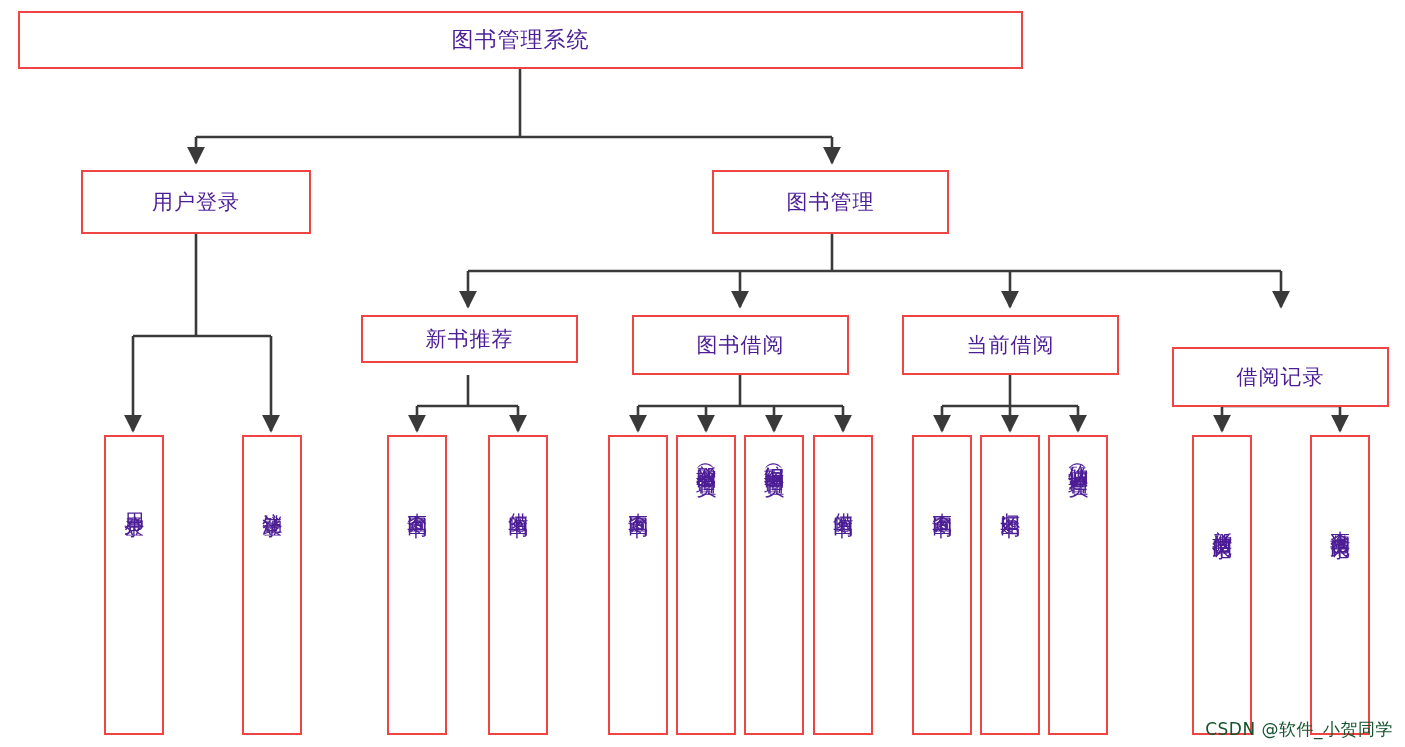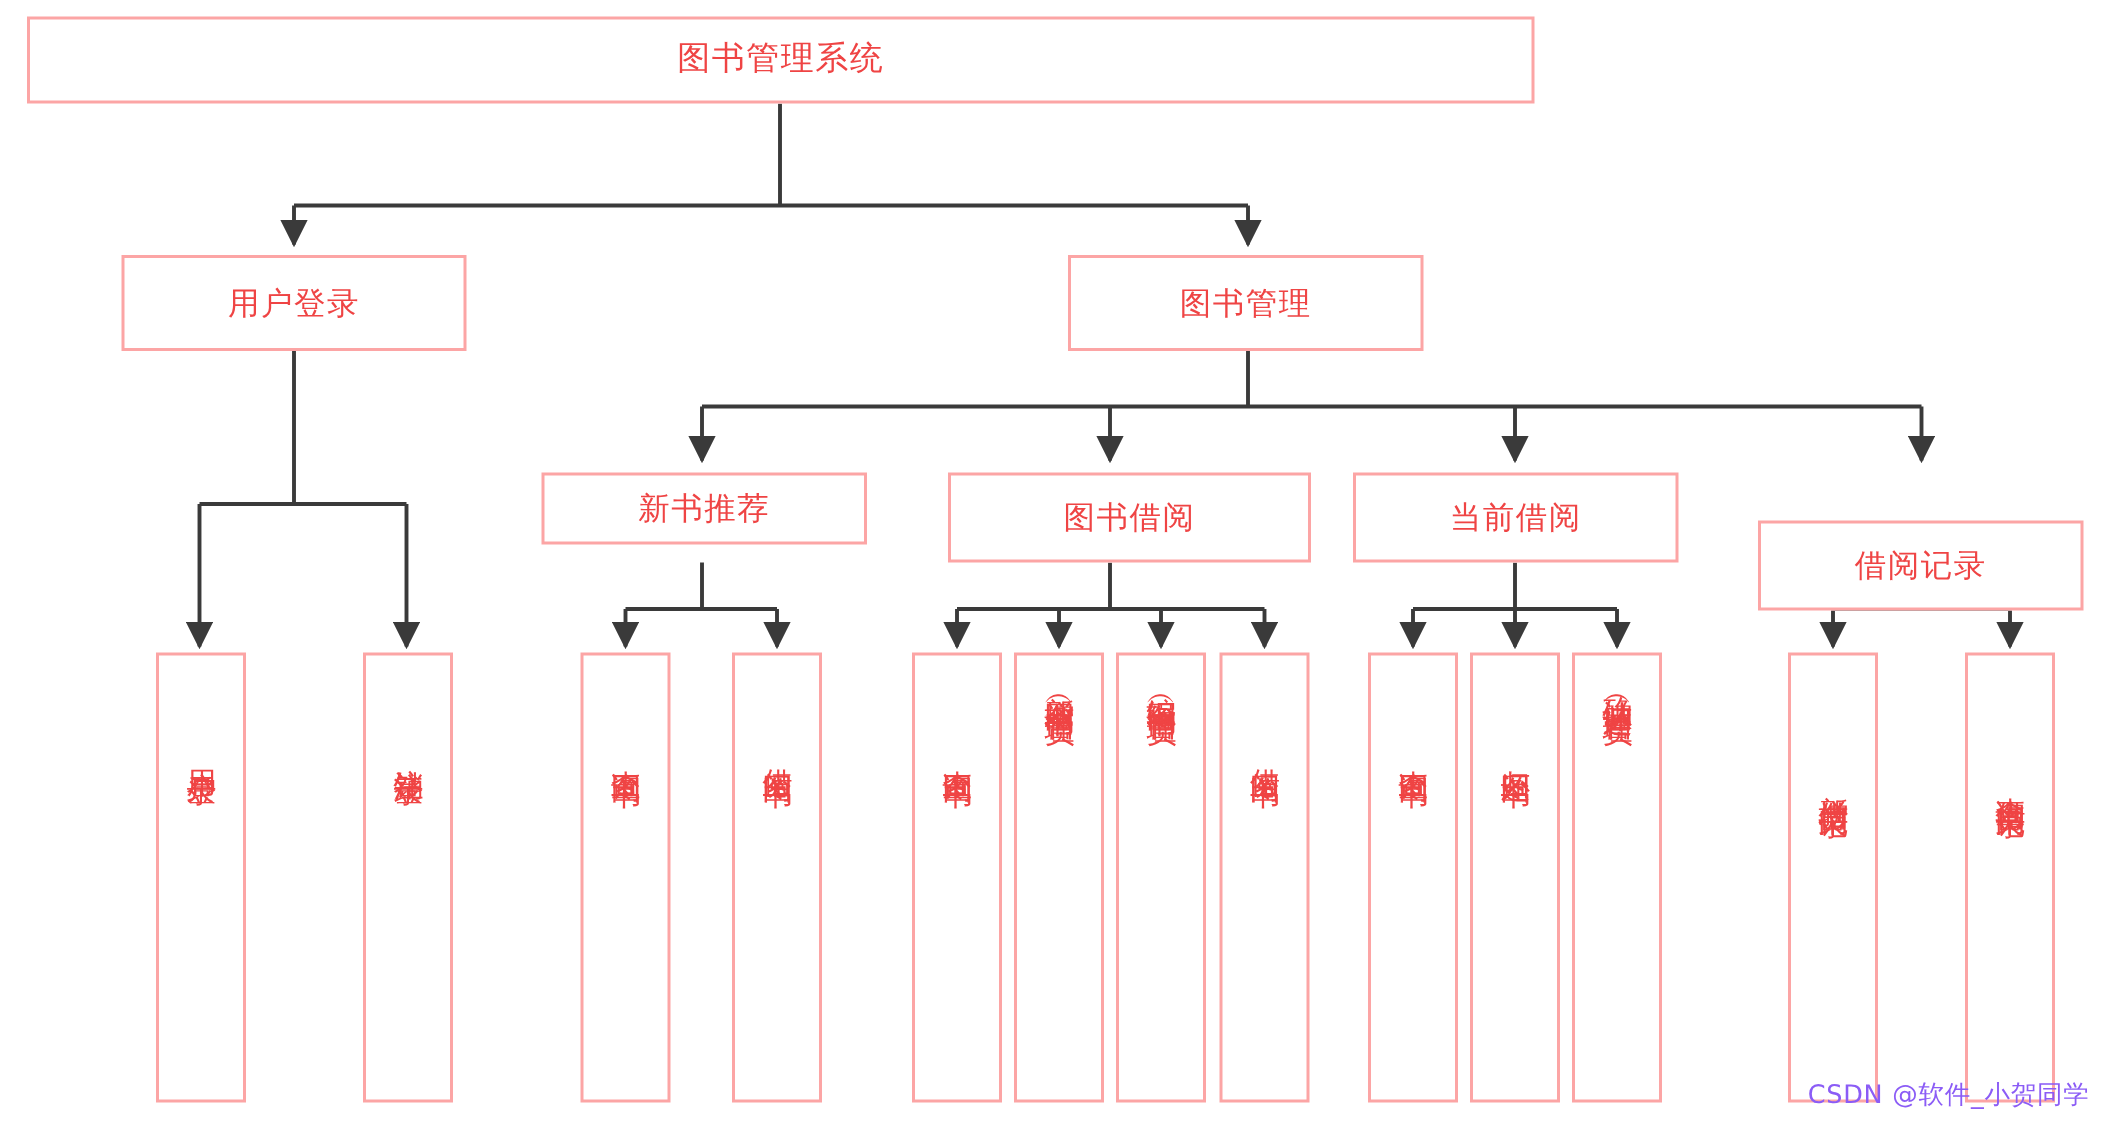--- a/index.html
+++ b/index.html
@@ -30,11 +30,11 @@
     position: absolute;
     box-sizing: border-box;
     background: #ffffff;
-    border: 2px solid #fca5a5;
+    border: 2px solid #ef4444;
     display: flex;
     align-items: center;
     justify-content: center;
-    color: #ef4444;
+    color: #4c1d95;
     z-index: 2;
   }
   .node .label {

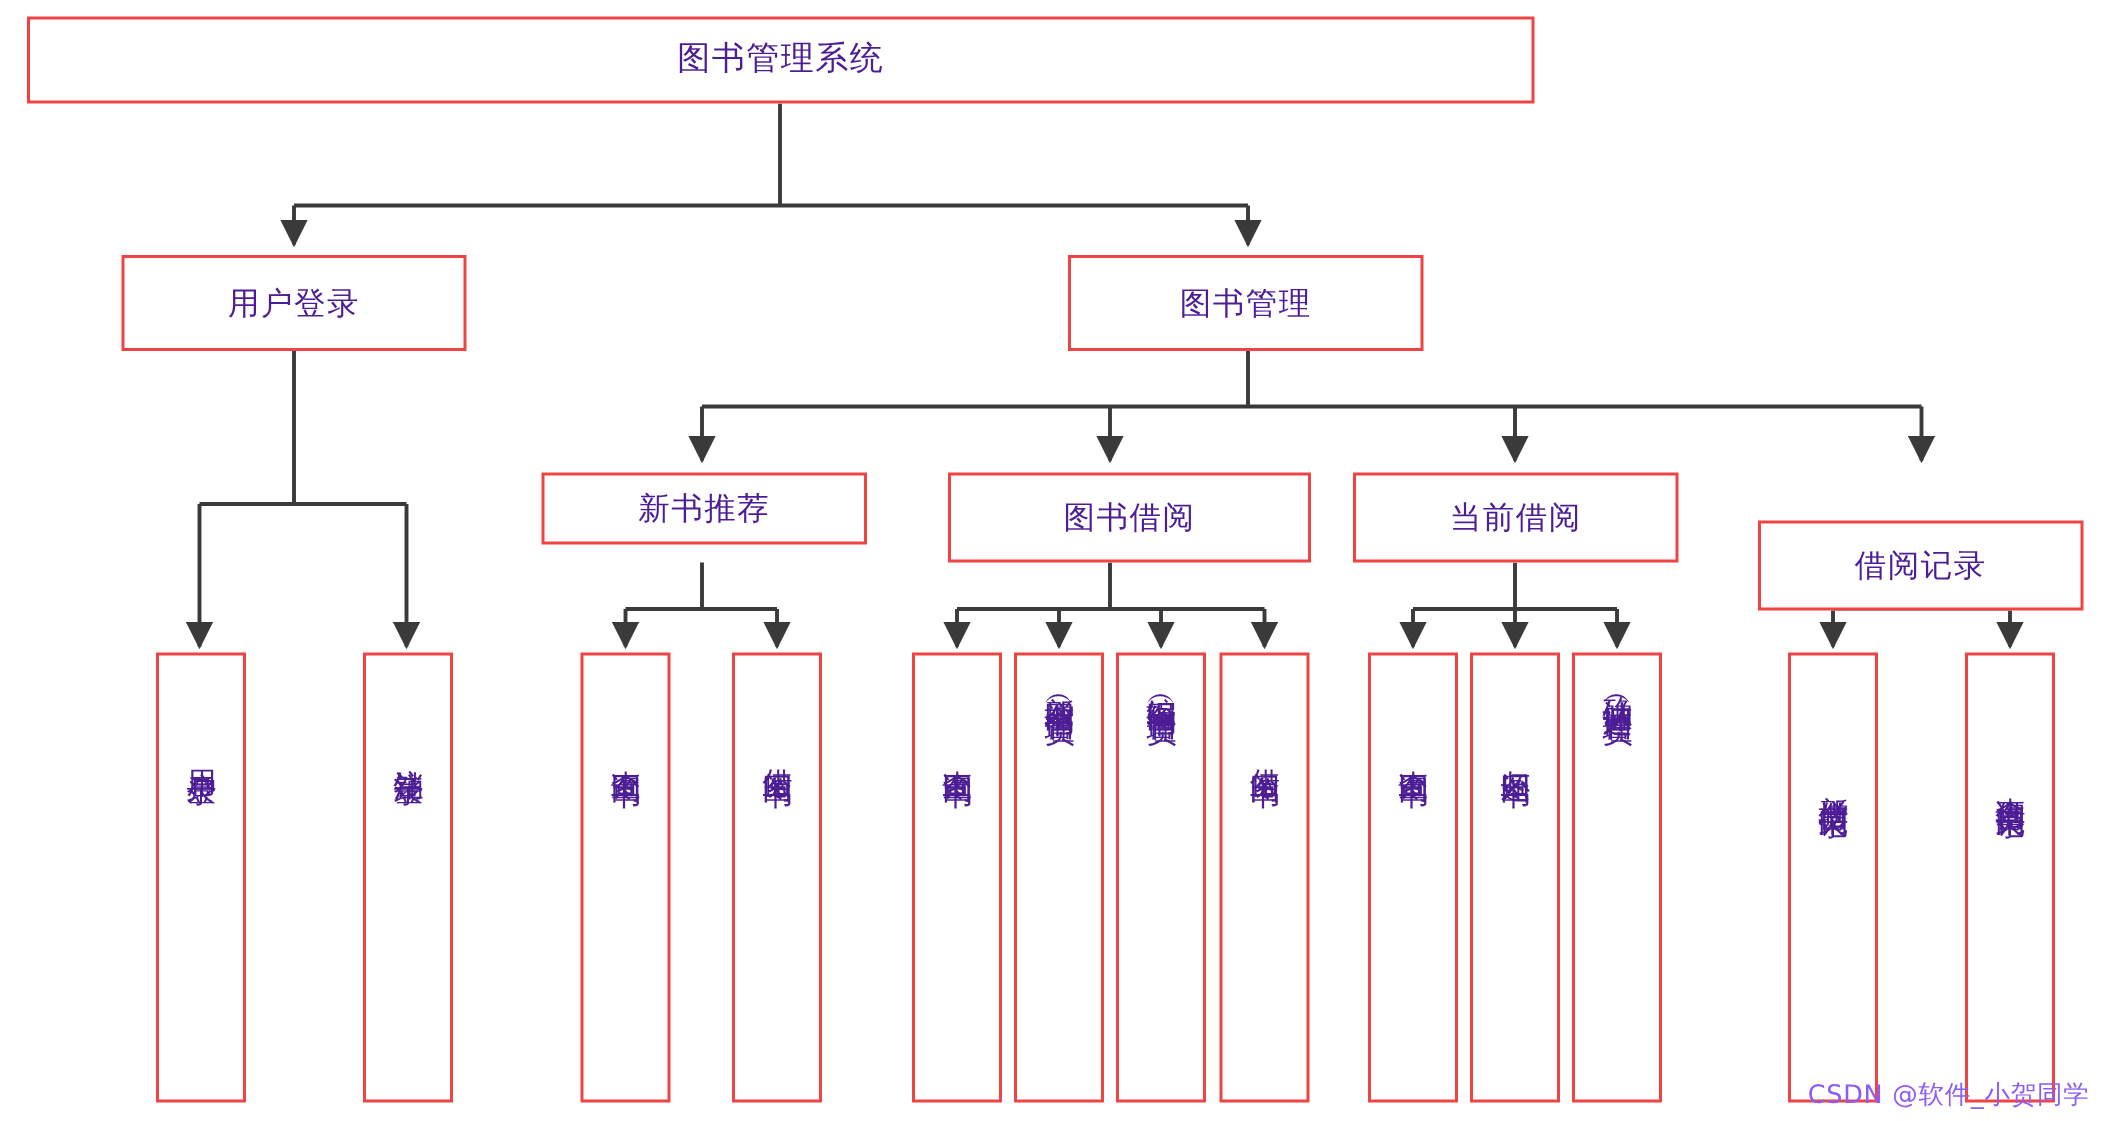--- a/index.html
+++ b/index.html
@@ -141,7 +141,7 @@
   <div class="node" style="left:361px; top:315px; width:217px; height:48px;">
     <span class="label">新书推荐</span>
   </div>
-  <div class="node" style="left:632px; top:315px; width:242px; height:60px;">
+  <div class="node" style="left:632px; top:315px; width:217px; height:60px;">
     <span class="label">图书借阅</span>
   </div>
   <div class="node" style="left:902px; top:315px; width:217px; height:60px;">

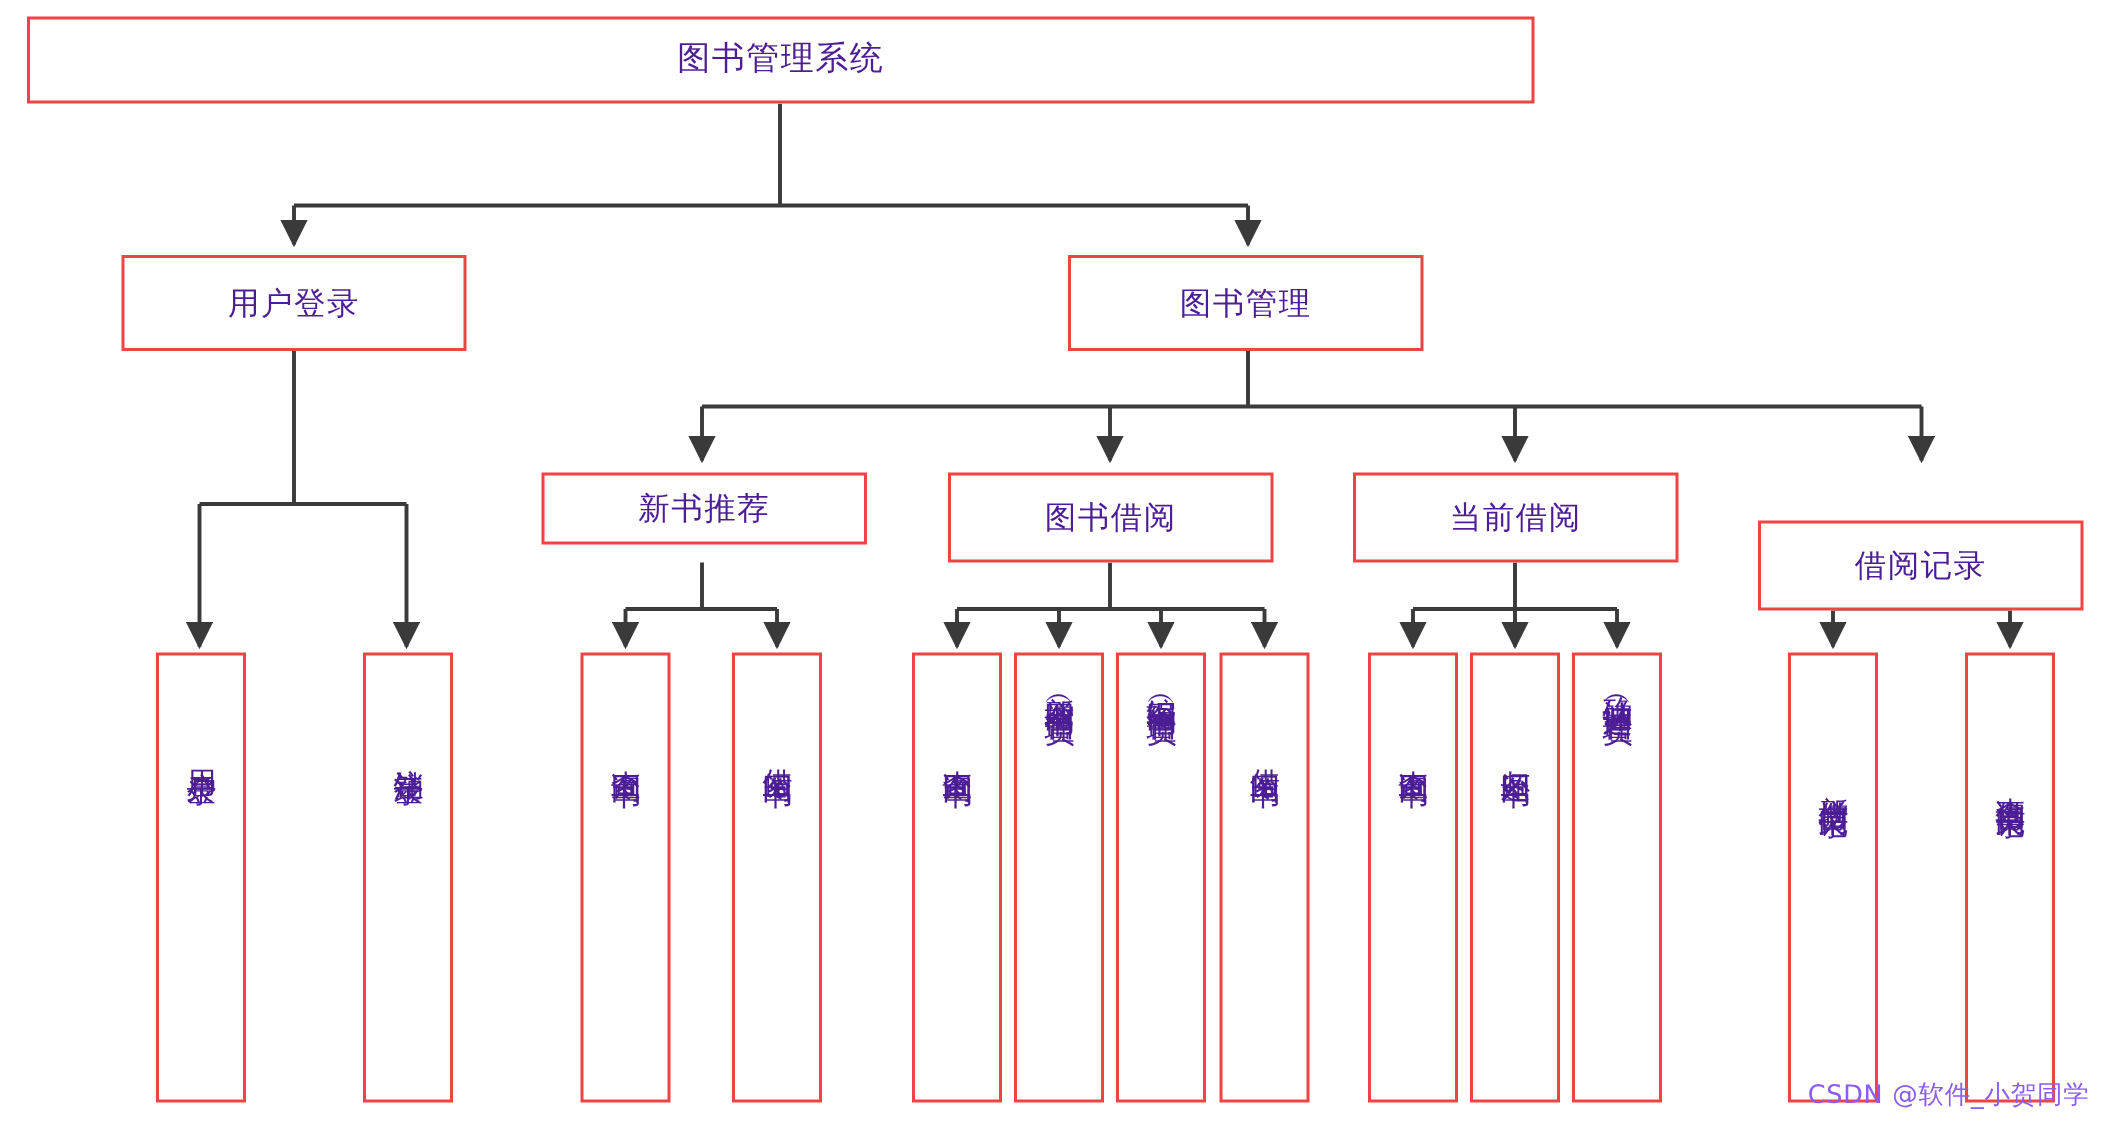--- a/index.html
+++ b/index.html
@@ -66,7 +66,7 @@
     right: 12px;
     bottom: 6px;
     font-size: 17px;
-    color: #8b5cf6;
+    color: #14532d;
     letter-spacing: 0.5px;
     z-index: 3;
     white-space: nowrap;

